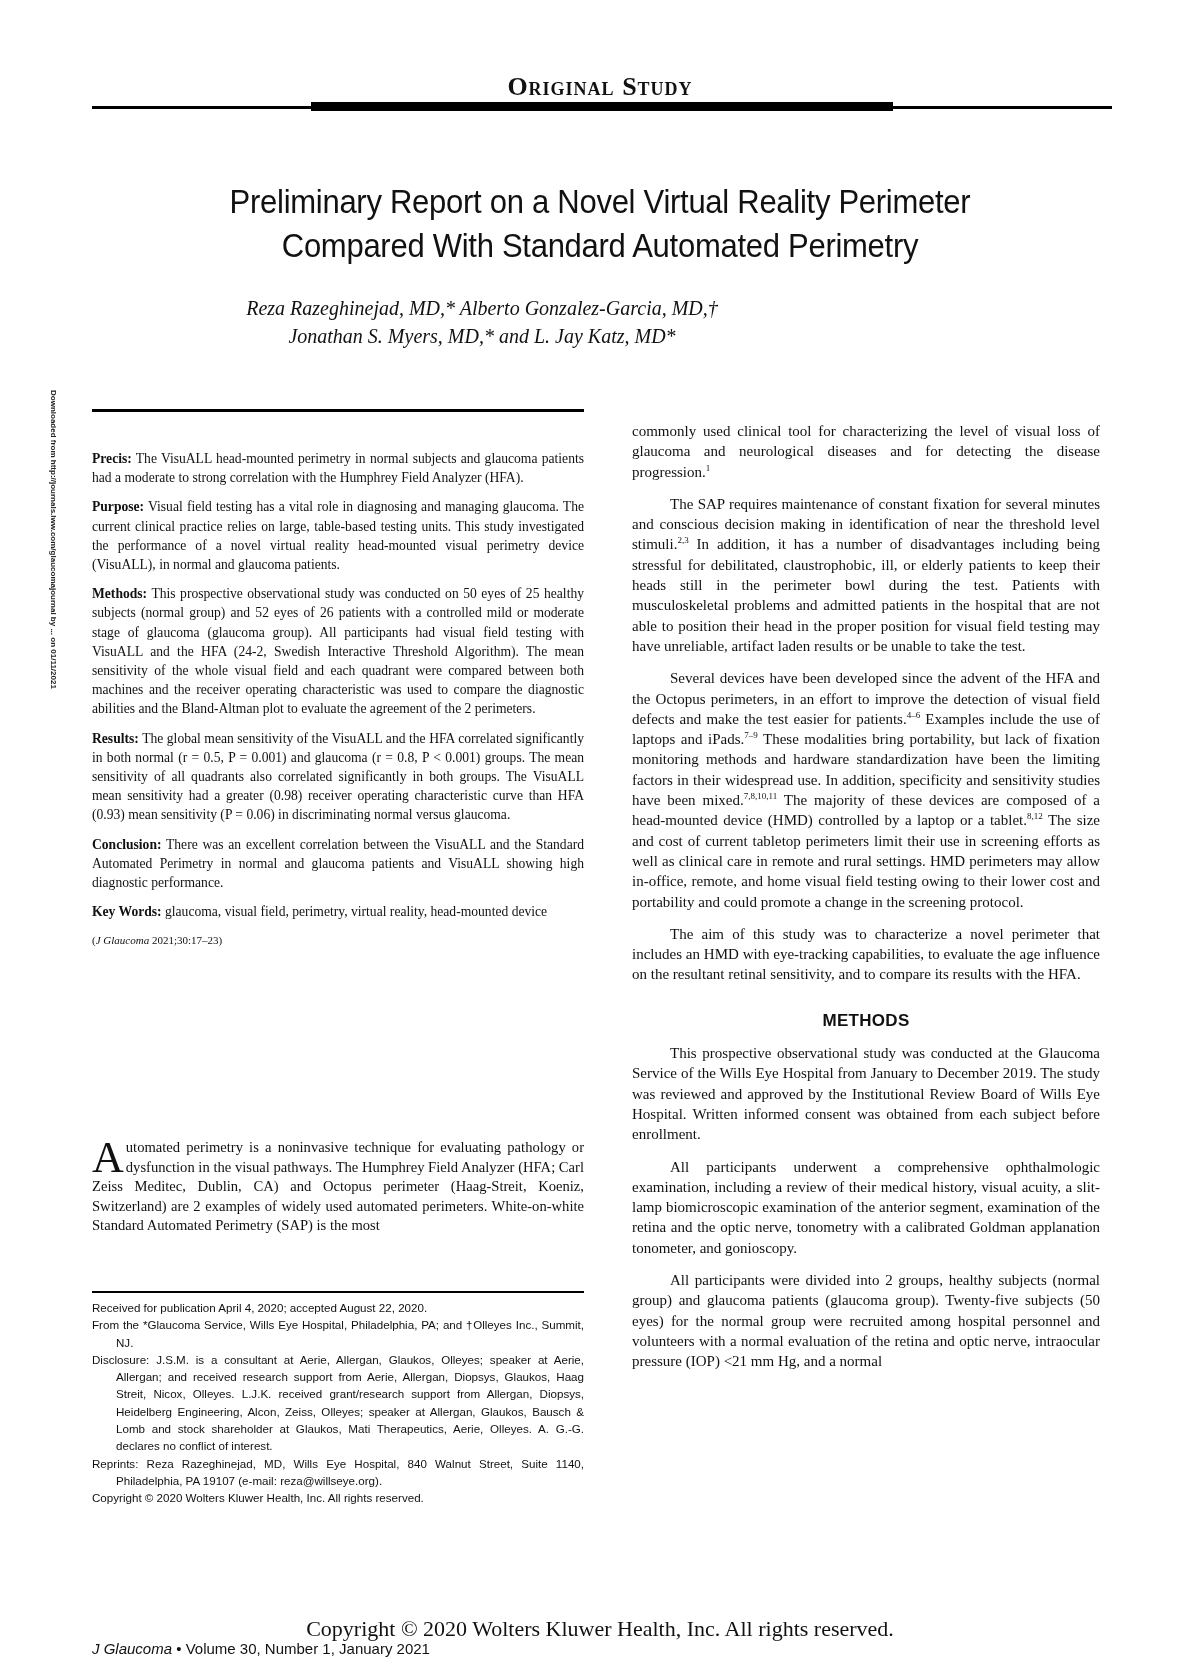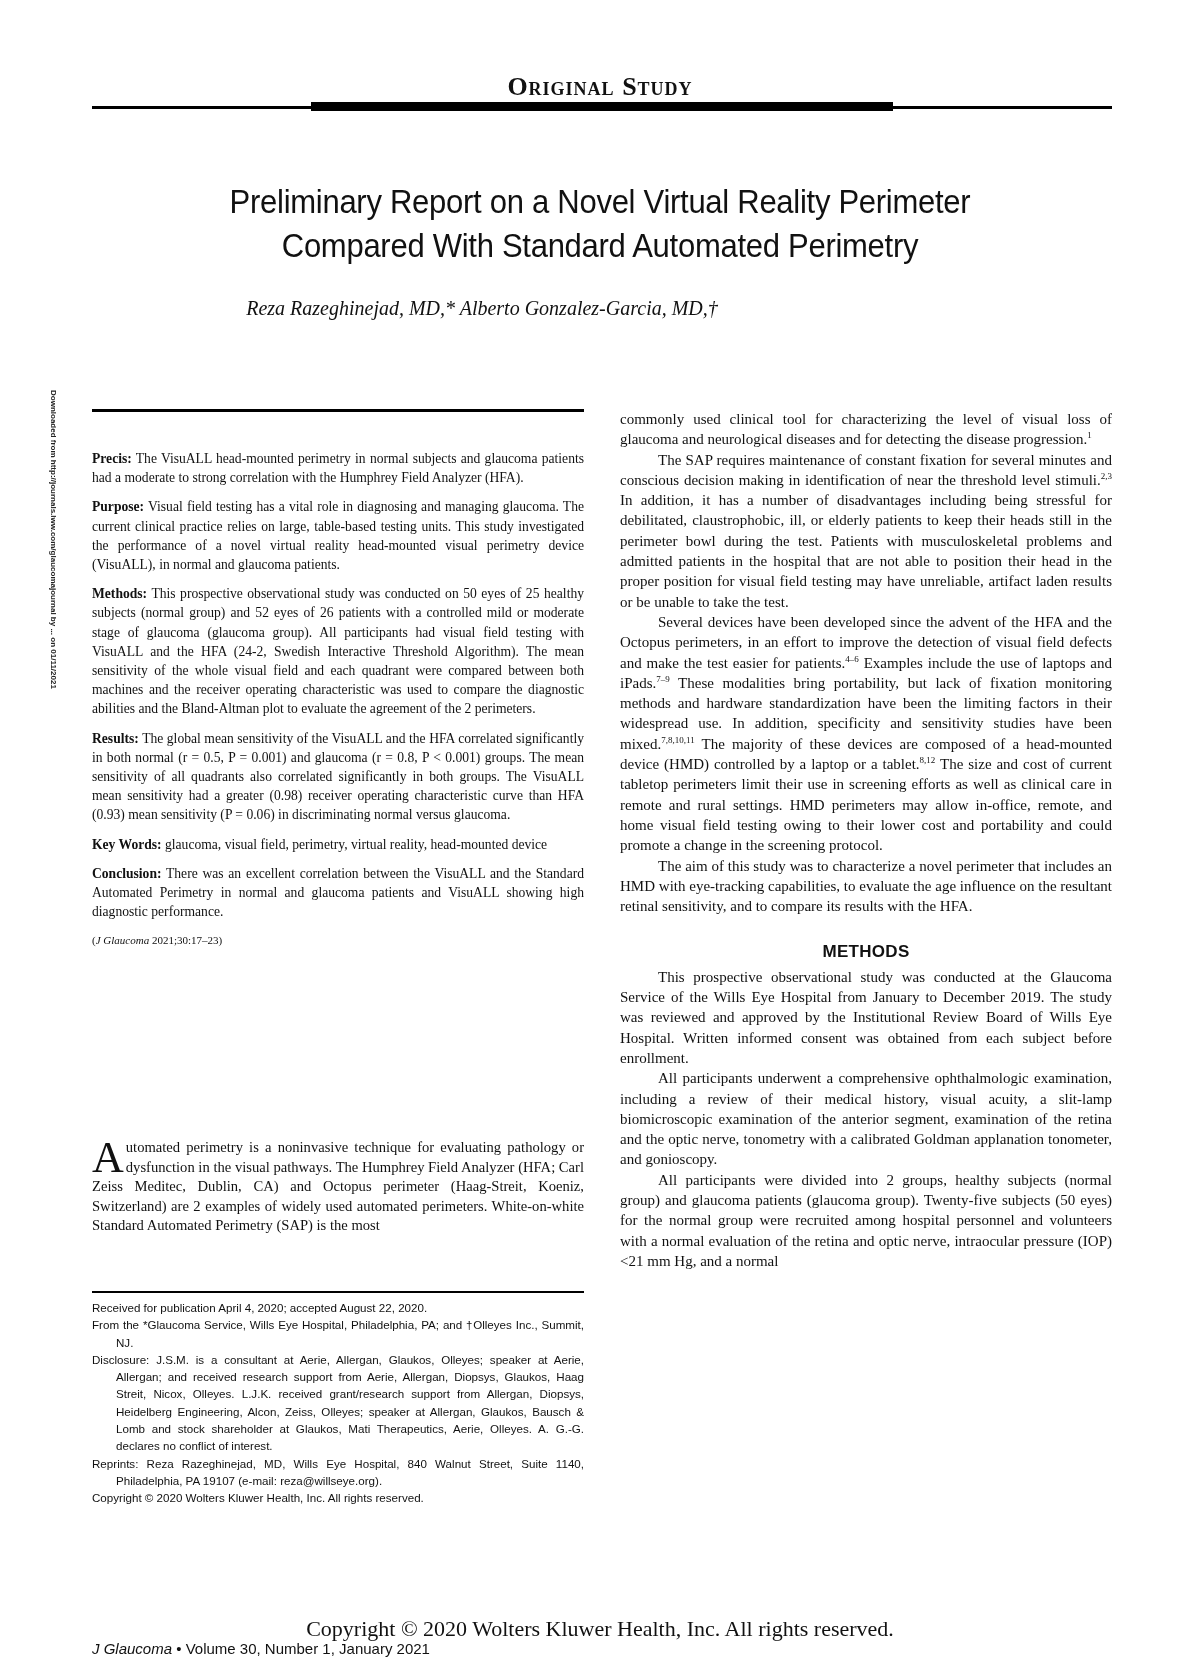--- a/index.html
+++ b/index.html
@@ -79,6 +79,7 @@
 
 <div class="authors">
   <span>Reza Razeghinejad, MD,* Alberto Gonzalez-Garcia, MD,†</span><br>
+  <span>Jonathan S. Myers, MD,* and L. Jay Katz, MD*</span>
 </div>
 
 <div class="watermark">Downloaded from http://journals.lww.com/glaucomajournal by ... on 01/11/2021</div>

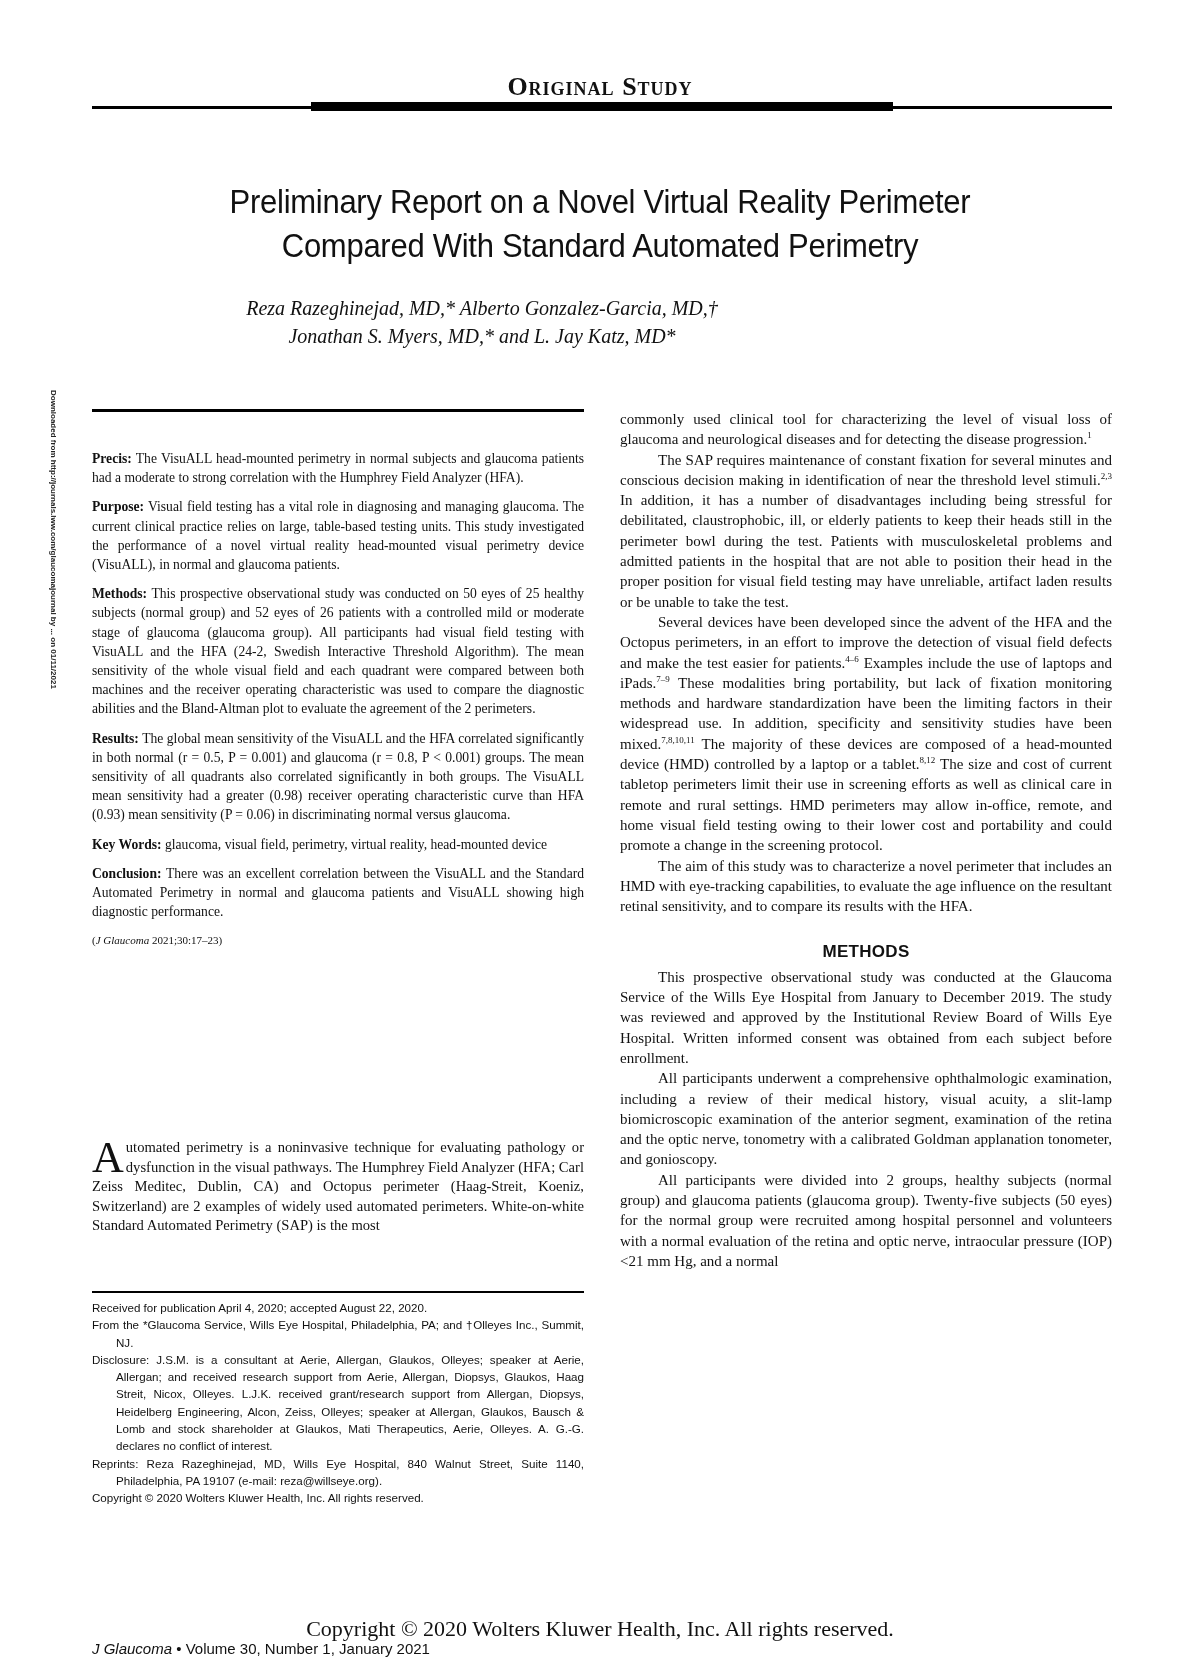--- a/index.html
+++ b/index.html
@@ -48,7 +48,7 @@
     .footnotes .fn { margin: 0; padding-left: 24px; text-indent: -24px; text-align: justify; }
 
     .body-right { top: 409px; font-family: "Liberation Serif", serif; font-size: 15px; line-height: 20.3px; text-align: justify; }
-    .body-right p { margin: 0; }
+    .body-right p { margin: 12px; }
     .body-right p.indent { text-indent: 38px; }
     .body-right sup { font-size: 9px; line-height: 0; }
     .methods-heading {

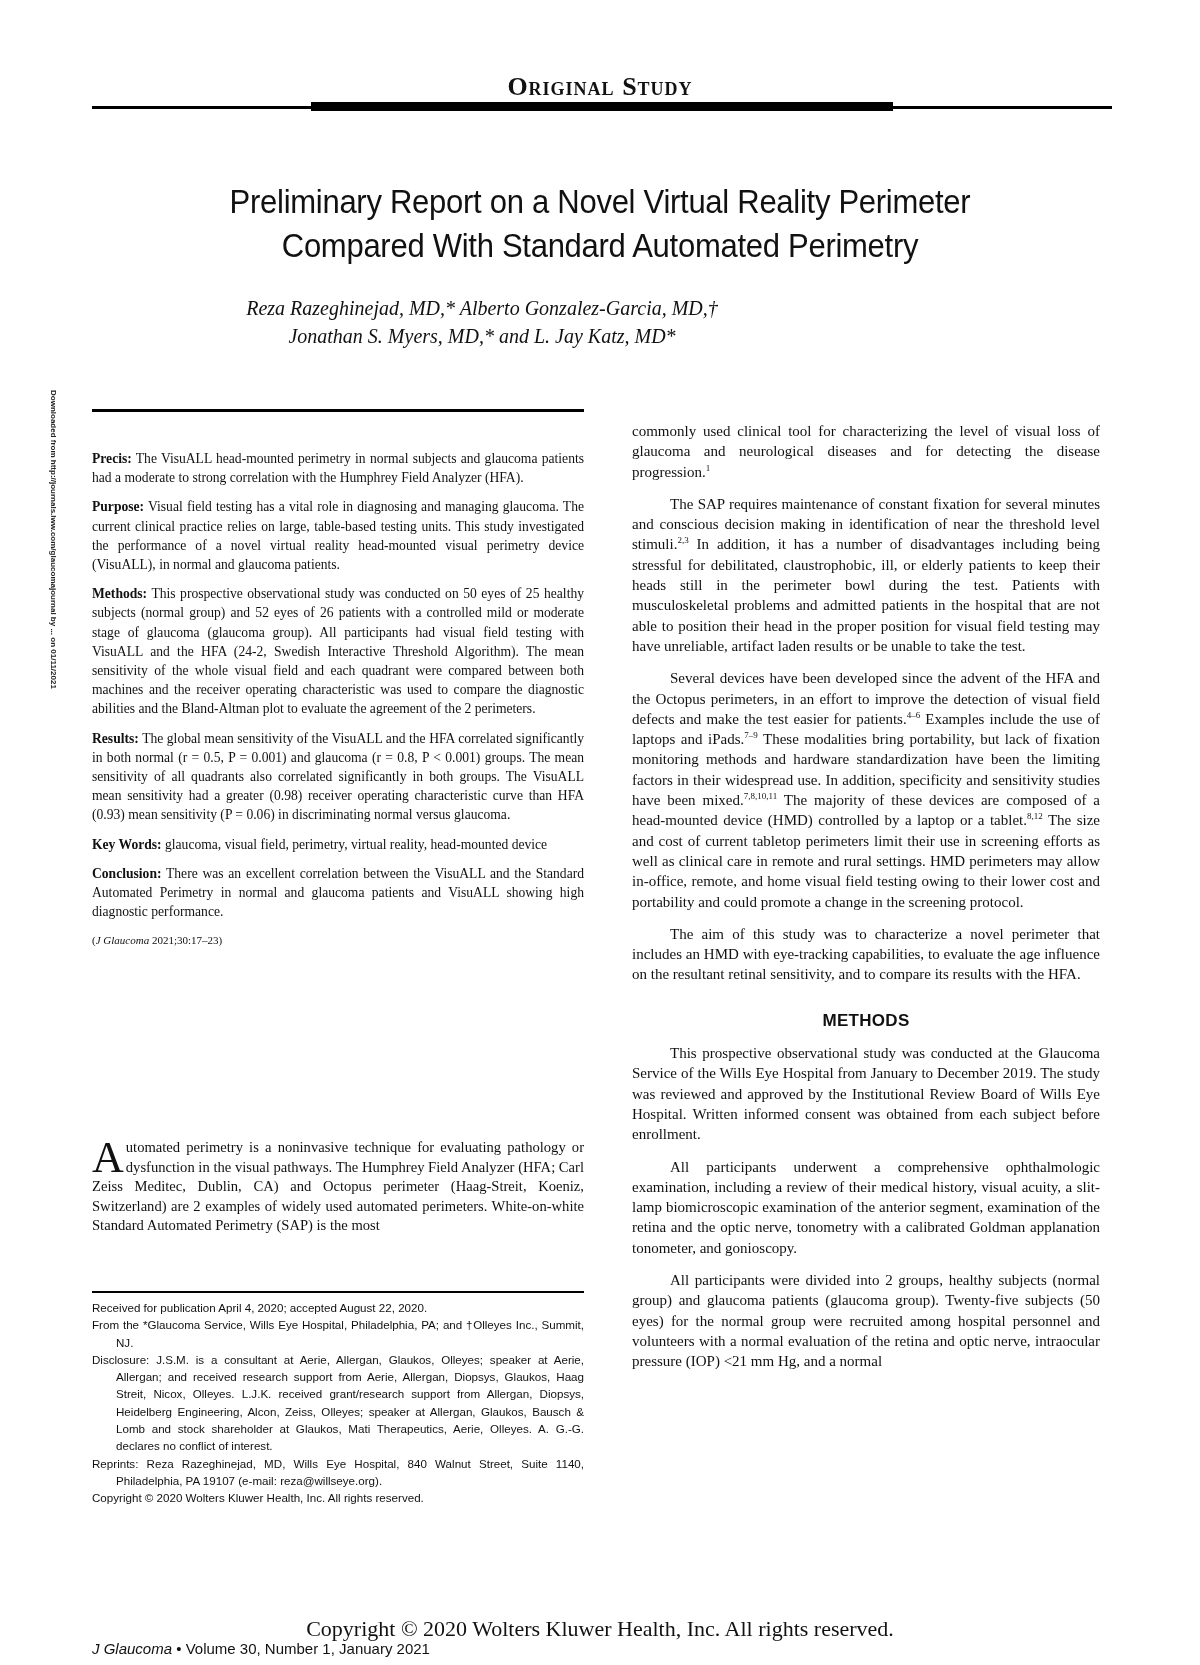--- a/index.html
+++ b/index.html
@@ -90,8 +90,8 @@
   <p><b>Purpose:</b><span> Visual field testing has a vital role in diagnosing and managing glaucoma. The current clinical practice relies on large, table-based testing units. This study investigated the performance of a novel virtual reality head-mounted visual perimetry device (VisuALL), in normal and glaucoma patients.</span></p>
   <p><b>Methods:</b><span> This prospective observational study was conducted on 50 eyes of 25 healthy subjects (normal group) and 52 eyes of 26 patients with a controlled mild or moderate stage of glaucoma (glaucoma group). All participants had visual field testing with VisuALL and the HFA (24-2, Swedish Interactive Threshold Algorithm). The mean sensitivity of the whole visual field and each quadrant were compared between both machines and the receiver operating characteristic was used to compare the diagnostic abilities and the Bland-Altman plot to evaluate the agreement of the 2 perimeters.</span></p>
   <p><b>Results:</b><span> The global mean sensitivity of the VisuALL and the HFA correlated significantly in both normal (r = 0.5, P = 0.001) and glaucoma (r = 0.8, P &lt; 0.001) groups. The mean sensitivity of all quadrants also correlated significantly in both groups. The VisuALL mean sensitivity had a greater (0.98) receiver operating characteristic curve than HFA (0.93) mean sensitivity (P = 0.06) in discriminating normal versus glaucoma.</span></p>
+  <p><b>Conclusion:</b><span> There was an excellent correlation between the VisuALL and the Standard Automated Perimetry in normal and glaucoma patients and VisuALL showing high diagnostic performance.</span></p>
   <p><b>Key Words:</b><span> glaucoma, visual field, perimetry, virtual reality, head-mounted device</span></p>
-  <p><b>Conclusion:</b><span> There was an excellent correlation between the VisuALL and the Standard Automated Perimetry in normal and glaucoma patients and VisuALL showing high diagnostic performance.</span></p>
   <p class="citation"><span>(</span><i>J Glaucoma</i><span> 2021;30:17–23)</span></p>
 </div>
 

